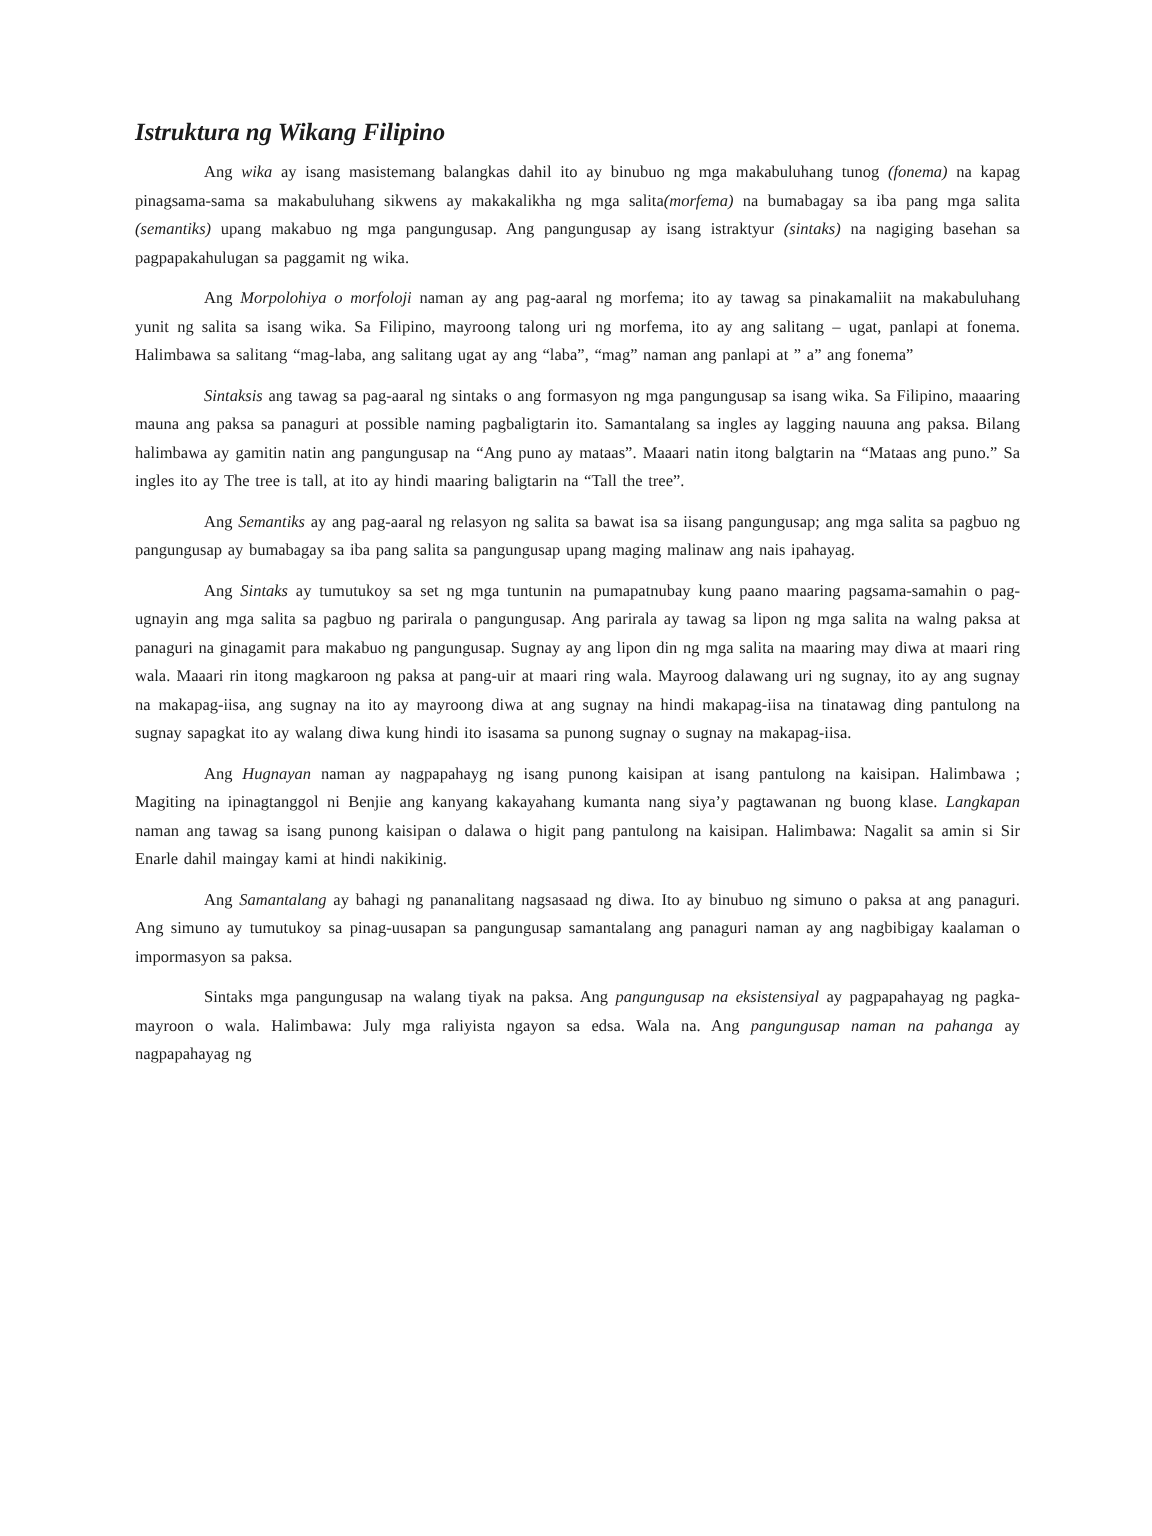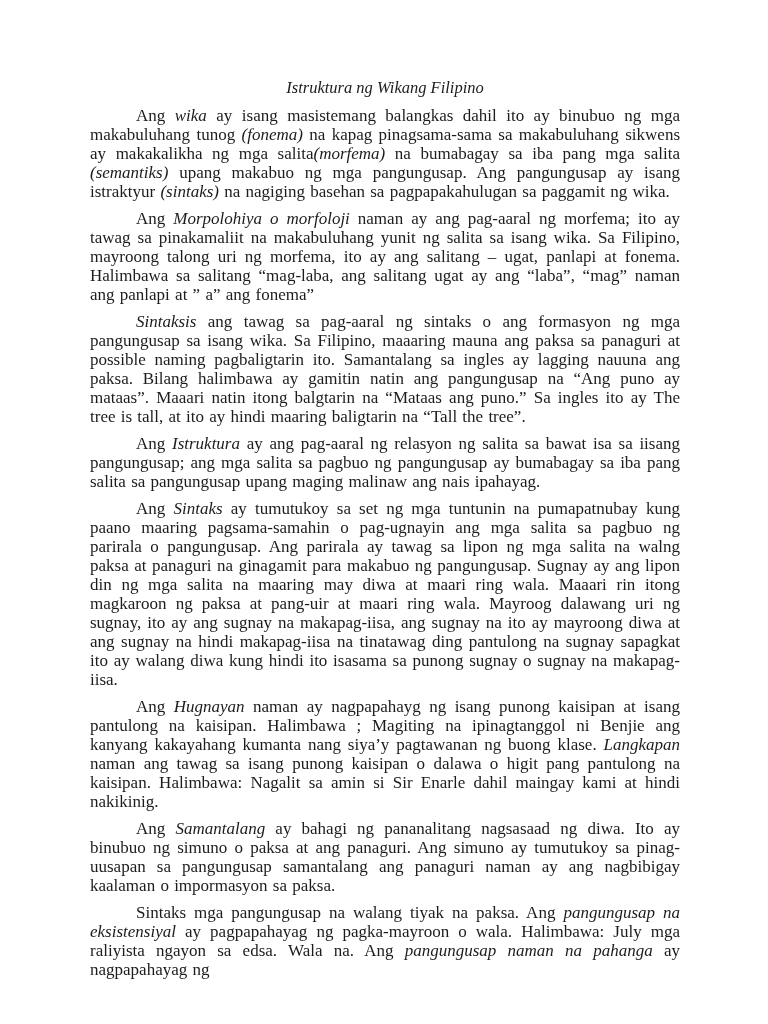--- a/index.html
+++ b/index.html
@@ -25,10 +25,9 @@
   .doc-heading {
     font-size: 16.5px;
     line-height: 19px;
-    font-weight: normal;
+    font-weight: bold;
     font-style: italic;
     margin: 0 0 9px 0;
-    text-align: center;
   }
   .para {
     margin: 0 0 8px 0;

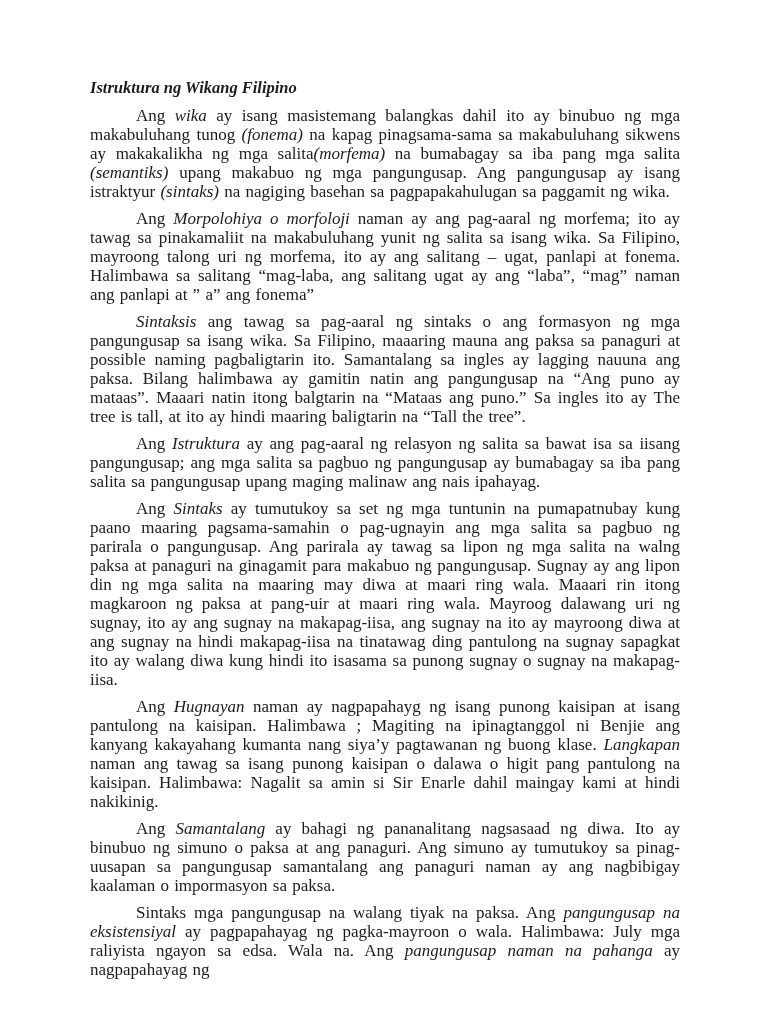--- a/index.html
+++ b/index.html
@@ -31,7 +31,7 @@
   }
   .para {
     margin: 0 0 8px 0;
-    font-size: 17px;
+    font-size: 11px;
     line-height: 19px;
     text-align: justify;
     text-indent: 46px;

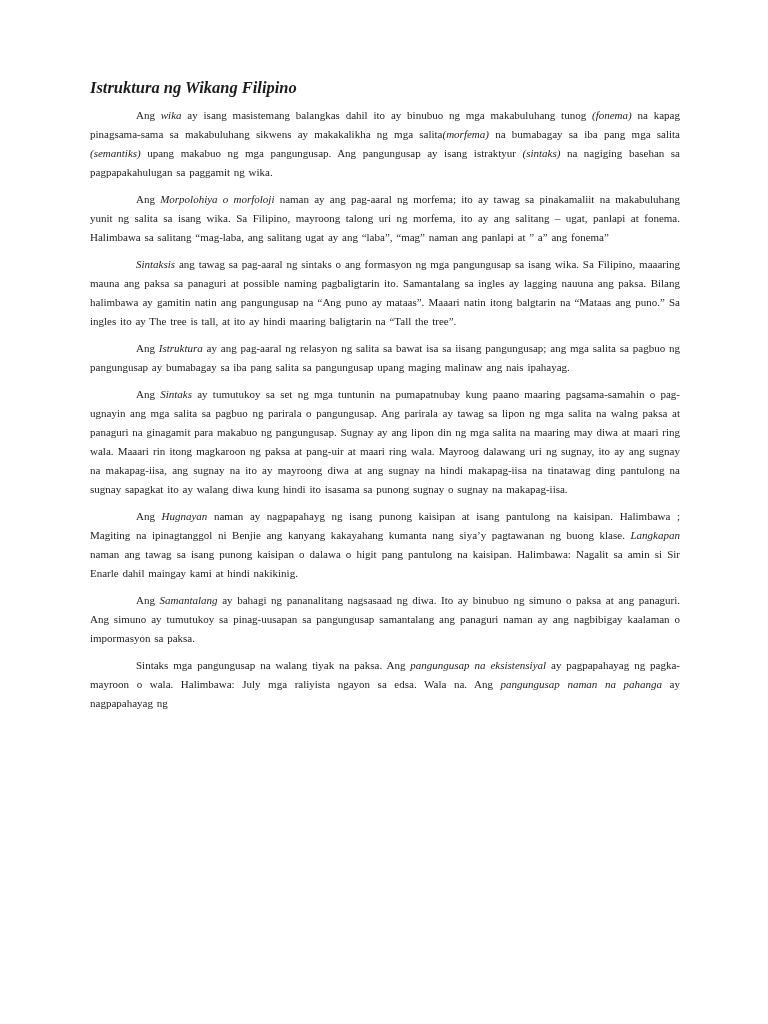--- a/index.html
+++ b/index.html
@@ -54,7 +54,7 @@
         <p class="para"><span>Ang </span><span class="it">wika</span><span> ay isang masistemang balangkas dahil ito ay binubuo ng mga makabuluhang tunog </span><span class="it">(fonema)</span><span> na kapag pinagsama-sama sa makabuluhang sikwens ay makakalikha ng mga salita</span><span class="it">(morfema)</span><span> na bumabagay sa iba pang mga salita </span><span class="it">(semantiks)</span><span> upang makabuo ng mga pangungusap. Ang pangungusap ay isang istraktyur </span><span class="it">(sintaks)</span><span> na nagiging basehan sa pagpapakahulugan sa paggamit ng wika.</span></p>
         <p class="para"><span>Ang </span><span class="it">Morpolohiya o morfoloji</span><span> naman ay ang pag-aaral ng morfema; ito ay tawag sa pinakamaliit na makabuluhang yunit ng salita sa isang wika. Sa Filipino, mayroong talong uri ng morfema, ito ay ang salitang – ugat, panlapi at fonema. Halimbawa sa salitang “mag-laba, ang salitang ugat ay ang “laba”, “mag” naman ang panlapi at ” a” ang fonema”</span></p>
         <p class="para"><span class="it">Sintaksis</span><span> ang tawag sa pag-aaral ng sintaks o ang formasyon ng mga pangungusap sa isang wika. Sa Filipino, maaaring mauna ang paksa sa panaguri at possible naming pagbaligtarin ito. Samantalang sa ingles ay lagging nauuna ang paksa. Bilang halimbawa ay gamitin natin ang pangungusap na “Ang puno ay mataas”. Maaari natin itong balgtarin na “Mataas ang puno.” Sa ingles ito ay The tree is tall, at ito ay hindi maaring baligtarin na “Tall the tree”.</span></p>
-        <p class="para"><span>Ang </span><span class="it">Istruktura</span><span> ay ang pag-aaral ng relasyon ng salita sa bawat isa sa iisang pangungusap; ang mga salita sa pagbuo ng pangungusap ay bumabagay sa iba pang salita sa pangungusap upang maging malinaw ang nais ipahayag.</span></p>
+        <p class="para"><span>Ang </span><span class="it">Semantiks</span><span> ay ang pag-aaral ng relasyon ng salita sa bawat isa sa iisang pangungusap; ang mga salita sa pagbuo ng pangungusap ay bumabagay sa iba pang salita sa pangungusap upang maging malinaw ang nais ipahayag.</span></p>
         <p class="para"><span>Ang </span><span class="it">Sintaks</span><span> ay tumutukoy sa set ng mga tuntunin na pumapatnubay kung paano maaring pagsama-samahin o pag-ugnayin ang mga salita sa pagbuo ng parirala o pangungusap. Ang parirala ay tawag sa lipon ng mga salita na walng paksa at panaguri na ginagamit para makabuo ng pangungusap. Sugnay ay ang lipon din ng mga salita na maaring may diwa at maari ring wala. Maaari rin itong magkaroon ng paksa at pang-uir at maari ring wala. Mayroog dalawang uri ng sugnay, ito ay ang sugnay na makapag-iisa, ang sugnay na ito ay mayroong diwa at ang sugnay na hindi makapag-iisa na tinatawag ding pantulong na sugnay sapagkat ito ay walang diwa kung hindi ito isasama sa punong sugnay o sugnay na makapag-iisa.</span></p>
         <p class="para"><span>Ang </span><span class="it">Hugnayan</span><span> naman ay nagpapahayg ng isang punong kaisipan at isang pantulong na kaisipan. Halimbawa ; Magiting na ipinagtanggol ni Benjie ang kanyang kakayahang kumanta nang siya’y pagtawanan ng buong klase. </span><span class="it">Langkapan</span><span> naman ang tawag sa isang punong kaisipan o dalawa o higit pang pantulong na kaisipan. Halimbawa: Nagalit sa amin si Sir Enarle dahil maingay kami at hindi nakikinig.</span></p>
         <p class="para"><span>Ang </span><span class="it">Samantalang</span><span> ay bahagi ng pananalitang nagsasaad ng diwa. Ito ay binubuo ng simuno o paksa at ang panaguri. Ang simuno ay tumutukoy sa pinag-uusapan sa pangungusap samantalang ang panaguri naman ay ang nagbibigay kaalaman o impormasyon sa paksa.</span></p>

